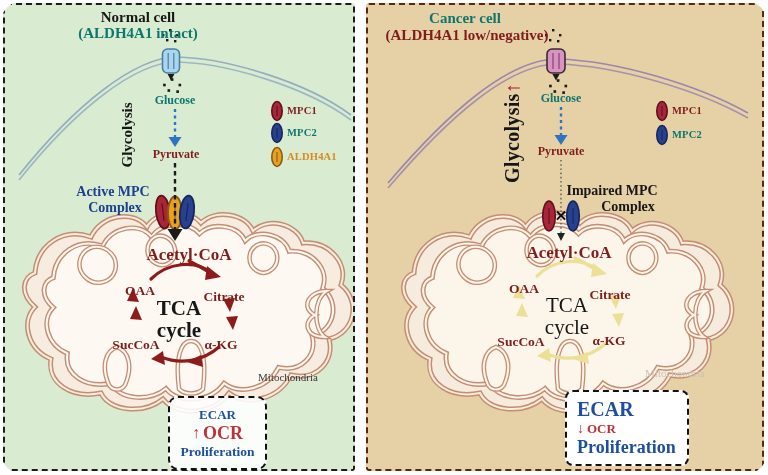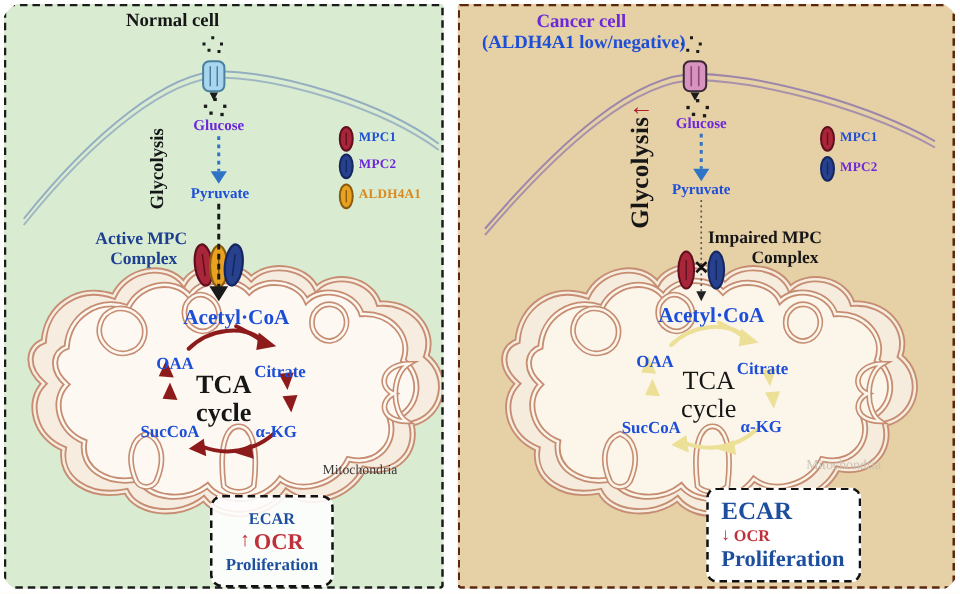--- a/index.html
+++ b/index.html
@@ -11,7 +11,7 @@
   .art{position:absolute;left:0;top:0;}
   .lbl{position:absolute;transform:translate(-50%,-50%);white-space:nowrap;line-height:1;}
   .vert{transform:translate(-50%,-50%) rotate(-90deg);}
-  .blue{color:#6d28d9;} .dred{color:#1d4ed8;} .blk{color:#161616;}
+  .blue{color:#0f766e;} .dred{color:#1d4ed8;} .blk{color:#161616;}
   .t-title{font-size:15px;font-weight:bold;}
   .t-met{font-size:12px;font-weight:bold;}
   .t-mpc{font-size:14px;font-weight:bold;}

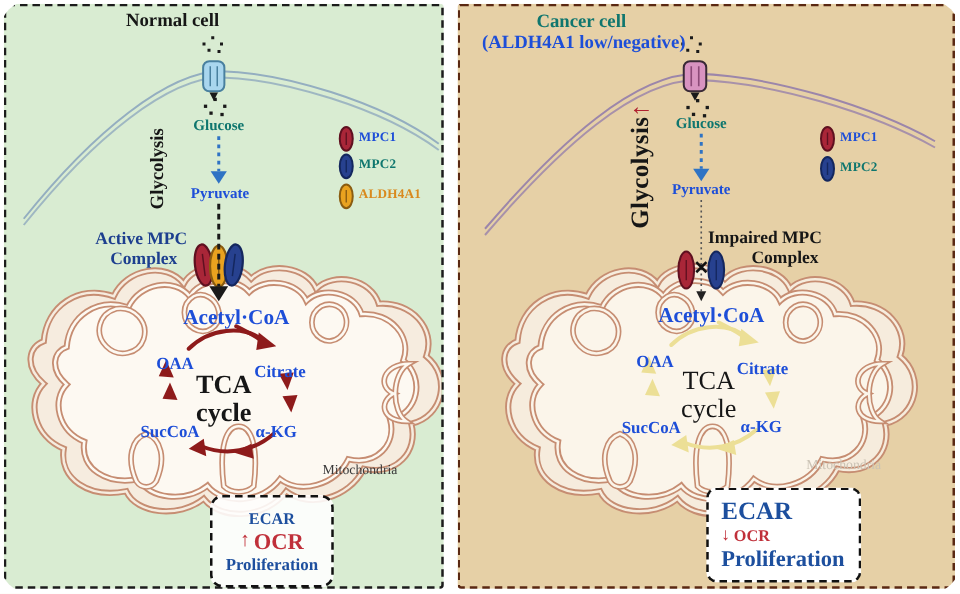--- a/index.html
+++ b/index.html
@@ -143,6 +143,7 @@
     </svg>
 
     <div class="lbl t-title blk" style="left:133px;top:12px">Normal cell</div>
+    <div class="lbl t-title blue" style="left:133px;top:28px">(ALDH4A1 intact)</div>
     <div class="lbl vert gly-l" style="left:122px;top:130px">Glycolysis</div>
     <div class="lbl t-met blue" style="left:170px;top:95px">Glucose</div>
     <div class="lbl t-met dred" style="left:171px;top:149px">Pyruvate</div>

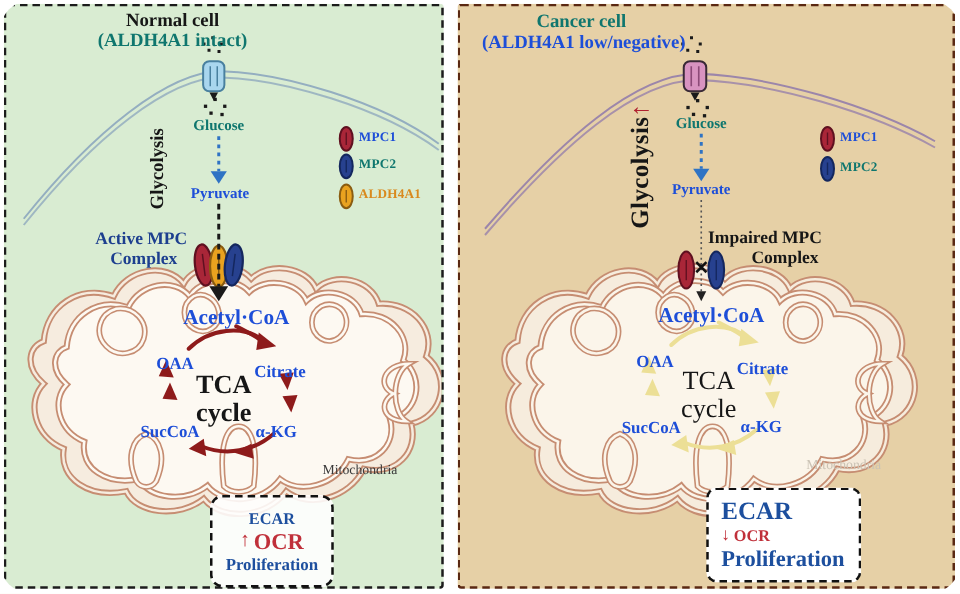--- a/index.html
+++ b/index.html
@@ -11,7 +11,7 @@
   .art{position:absolute;left:0;top:0;}
   .lbl{position:absolute;transform:translate(-50%,-50%);white-space:nowrap;line-height:1;}
   .vert{transform:translate(-50%,-50%) rotate(-90deg);}
-  .blue{color:#0f766e;} .dred{color:#1d4ed8;} .blk{color:#161616;}
+  .blue{color:#0f766e;} .dred{color:#7f1d1d;} .blk{color:#161616;}
   .t-title{font-size:15px;font-weight:bold;}
   .t-met{font-size:12px;font-weight:bold;}
   .t-mpc{font-size:14px;font-weight:bold;}

